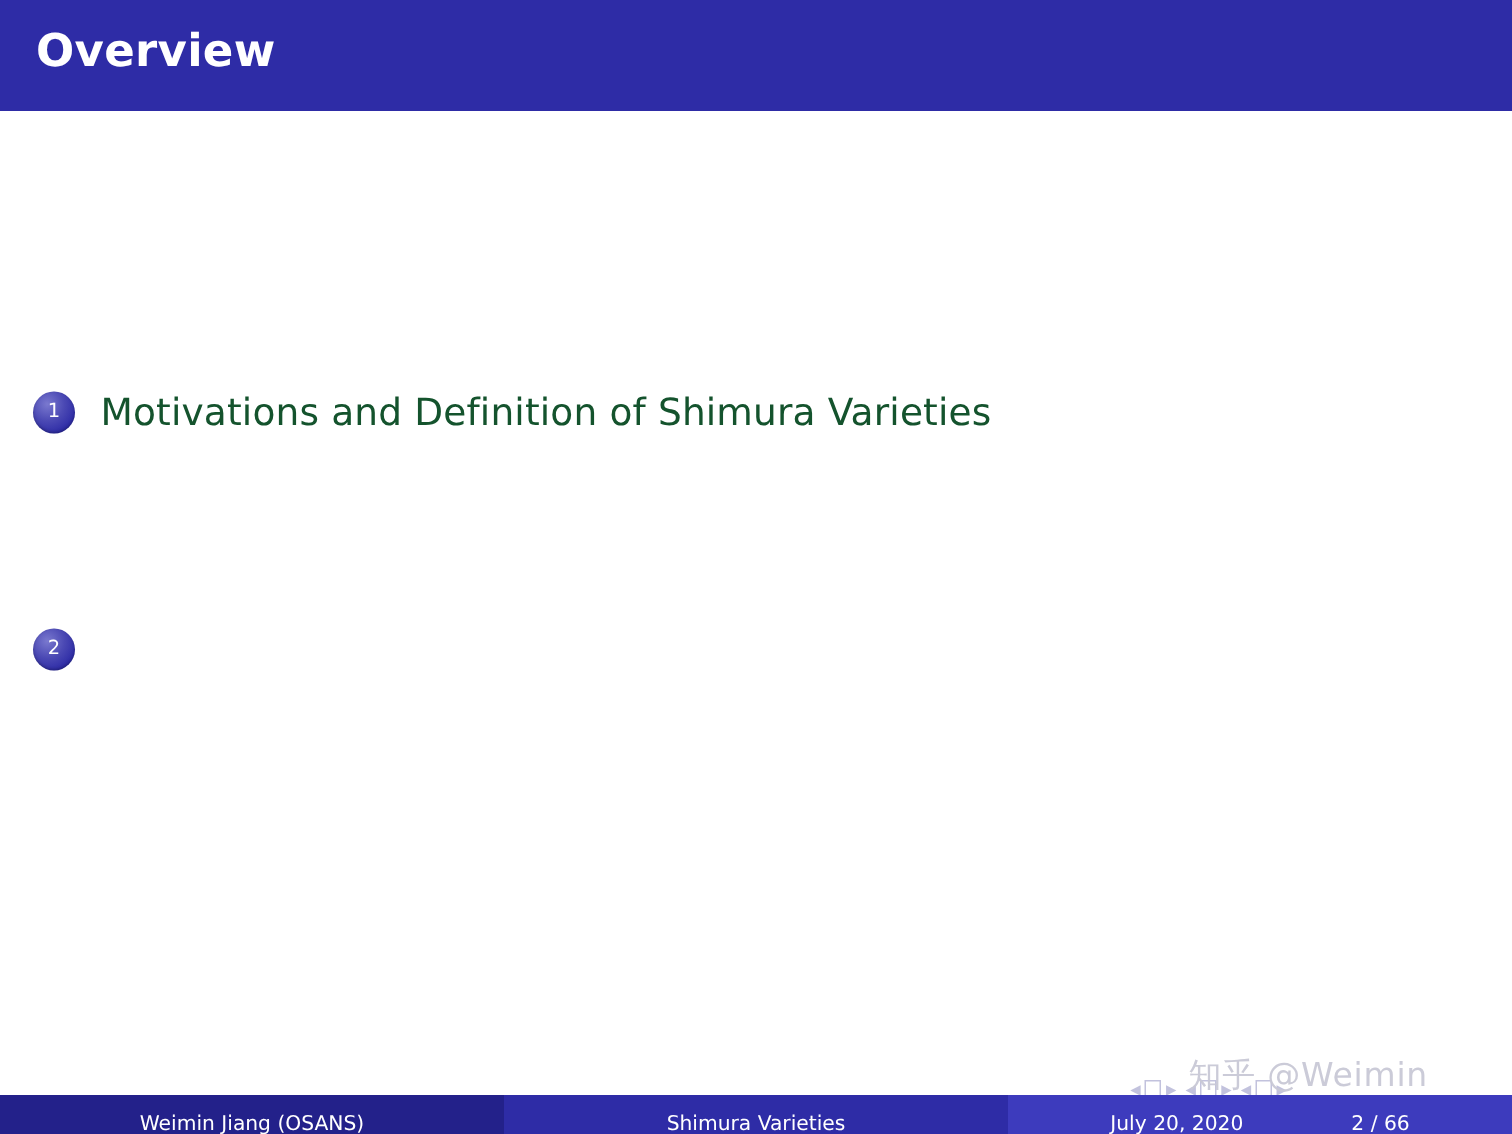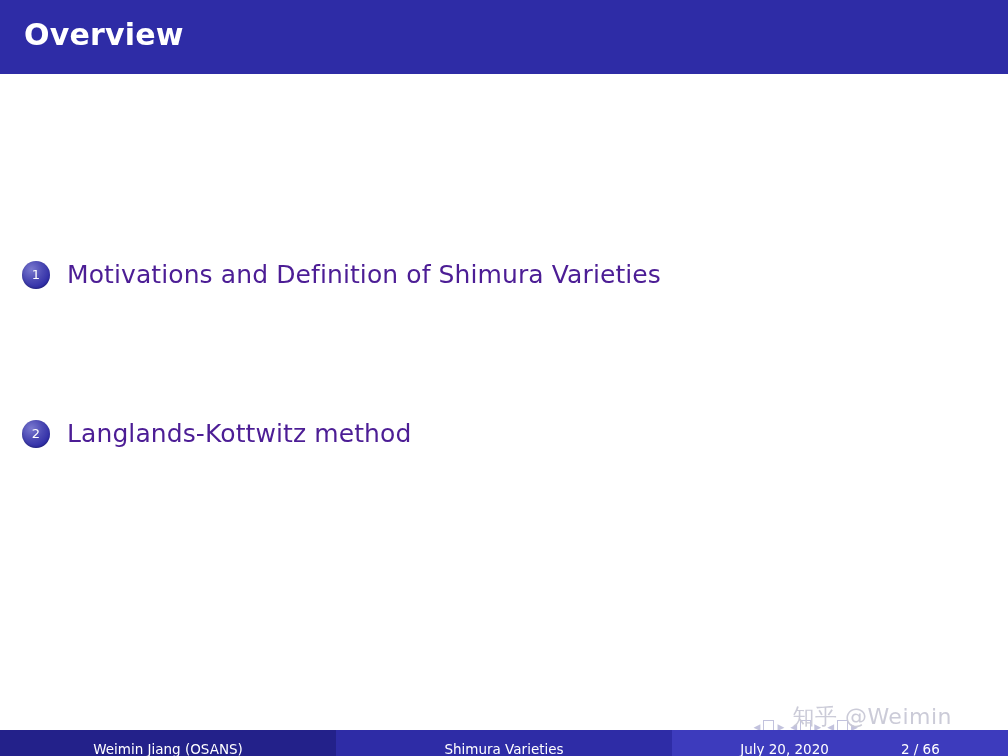--- a/index.html
+++ b/index.html
@@ -67,7 +67,7 @@
   }
   .toc-label {
     margin-left: 17px;
-    color: #4c1d95;
+    color: #14532d;
     font-size: 25px;
     font-weight: normal;
     white-space: nowrap;

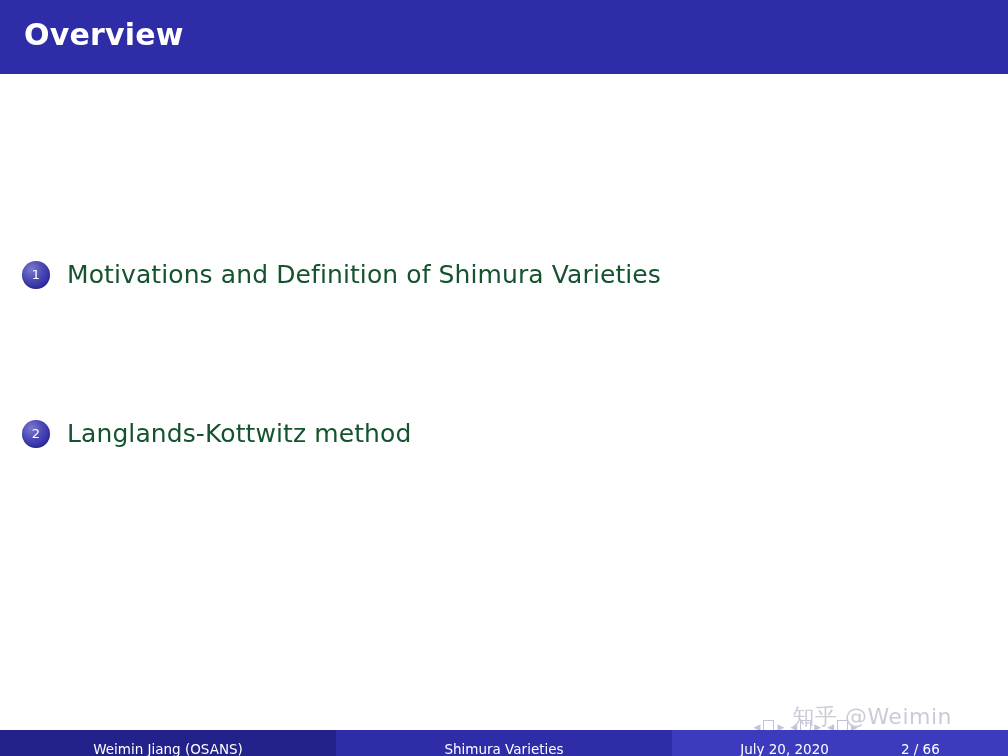--- a/index.html
+++ b/index.html
@@ -165,7 +165,6 @@
 
     <div class="toc-item toc-item-2">
       <span class="bullet">2</span>
-      <span class="toc-label">Langlands-Kottwitz method</span>
     </div>
 
   </div>

